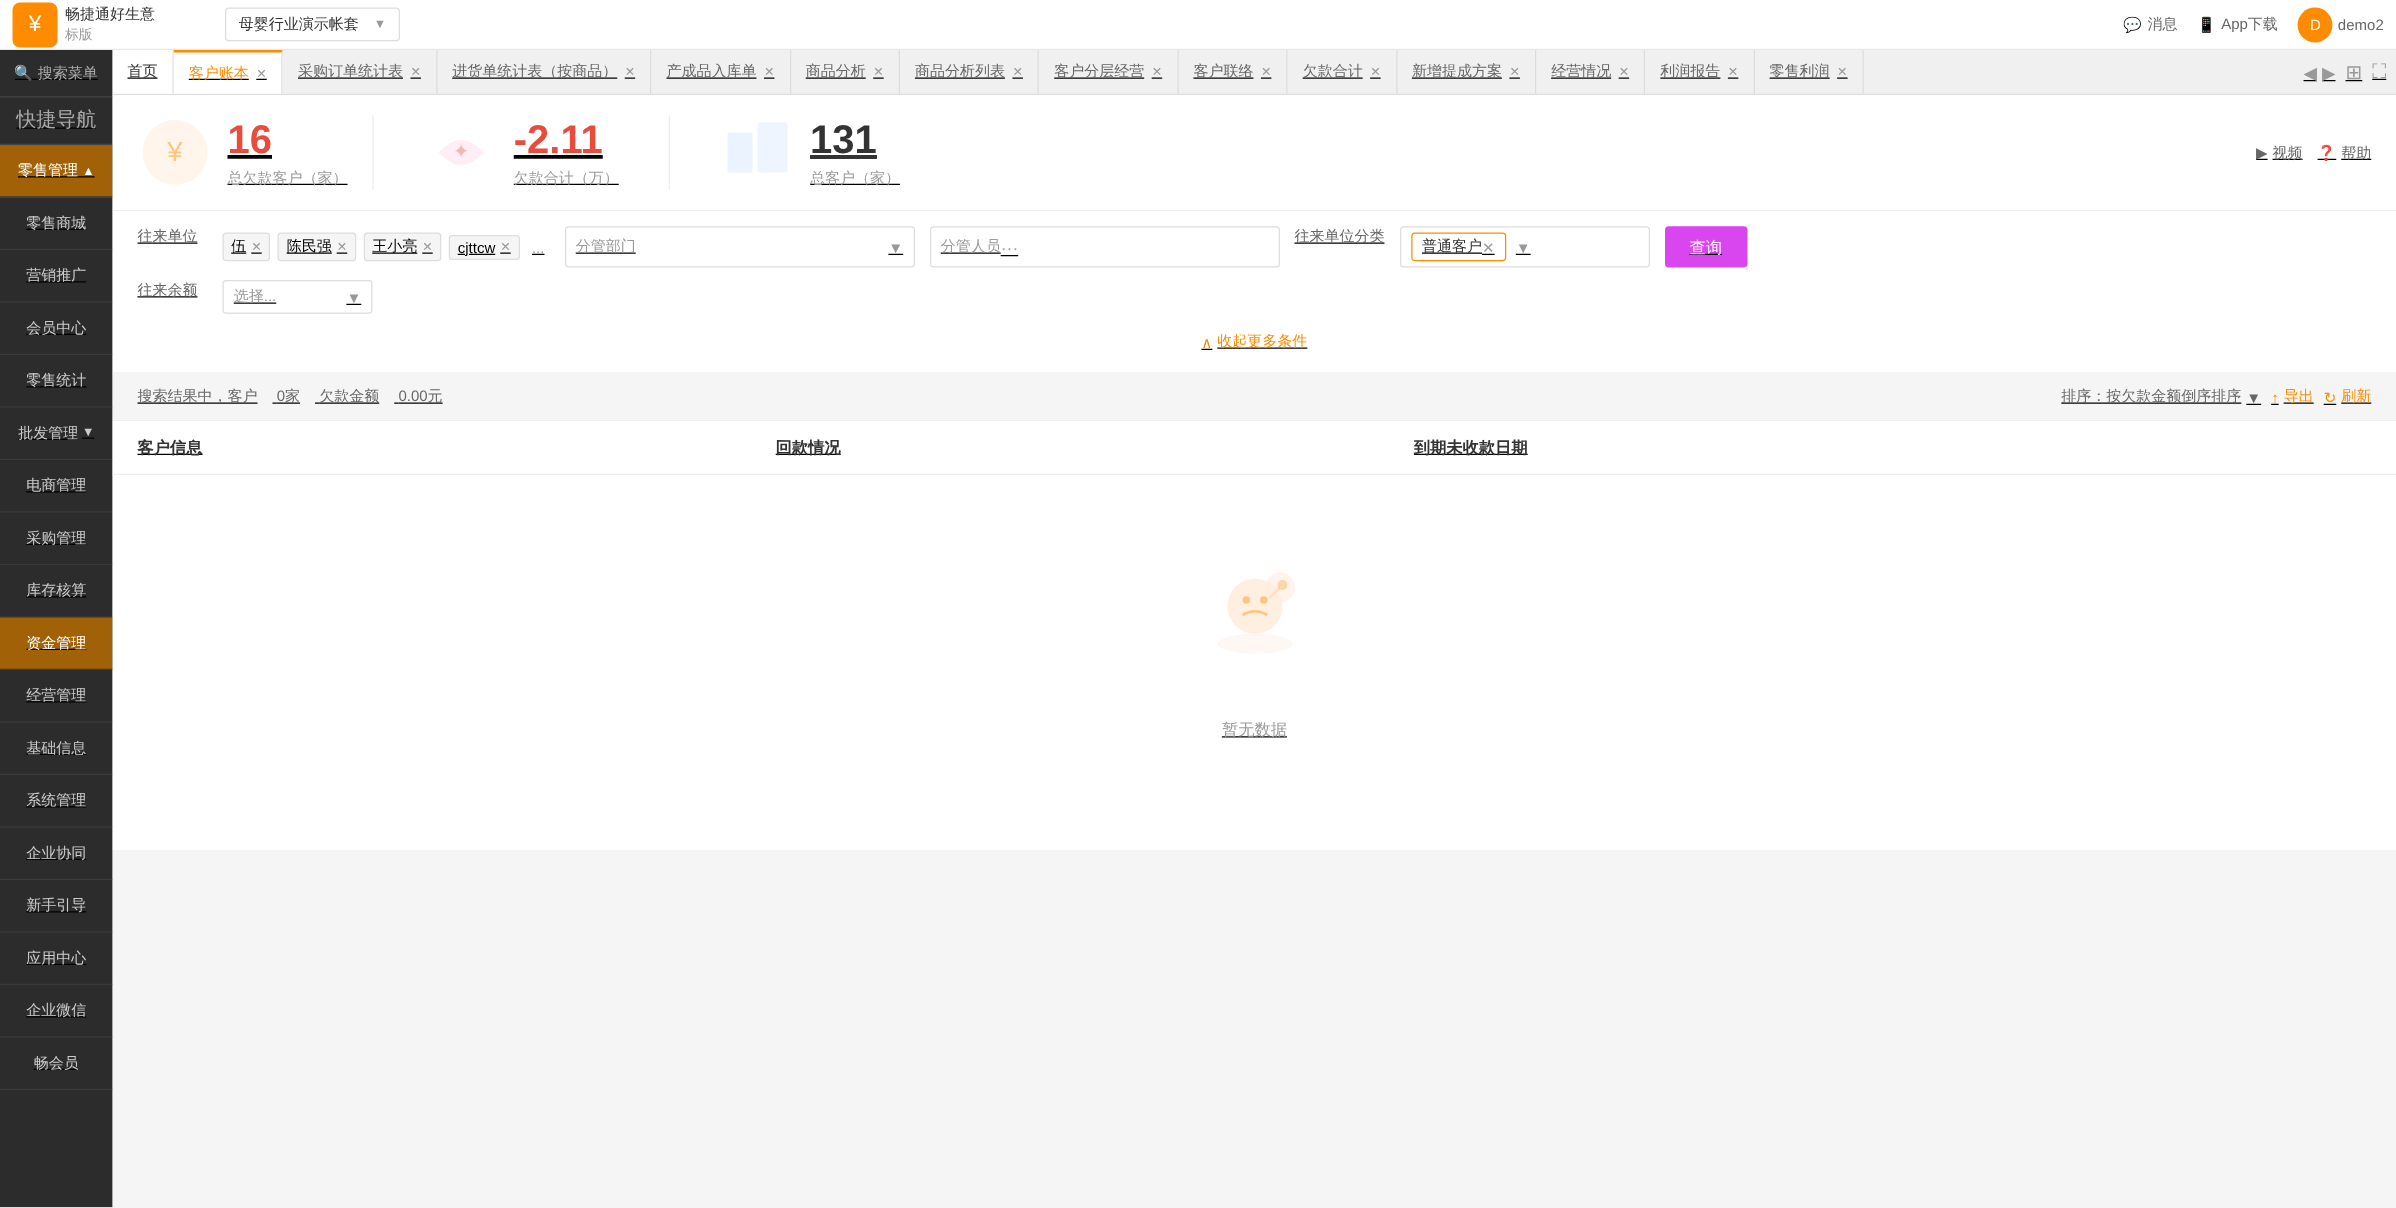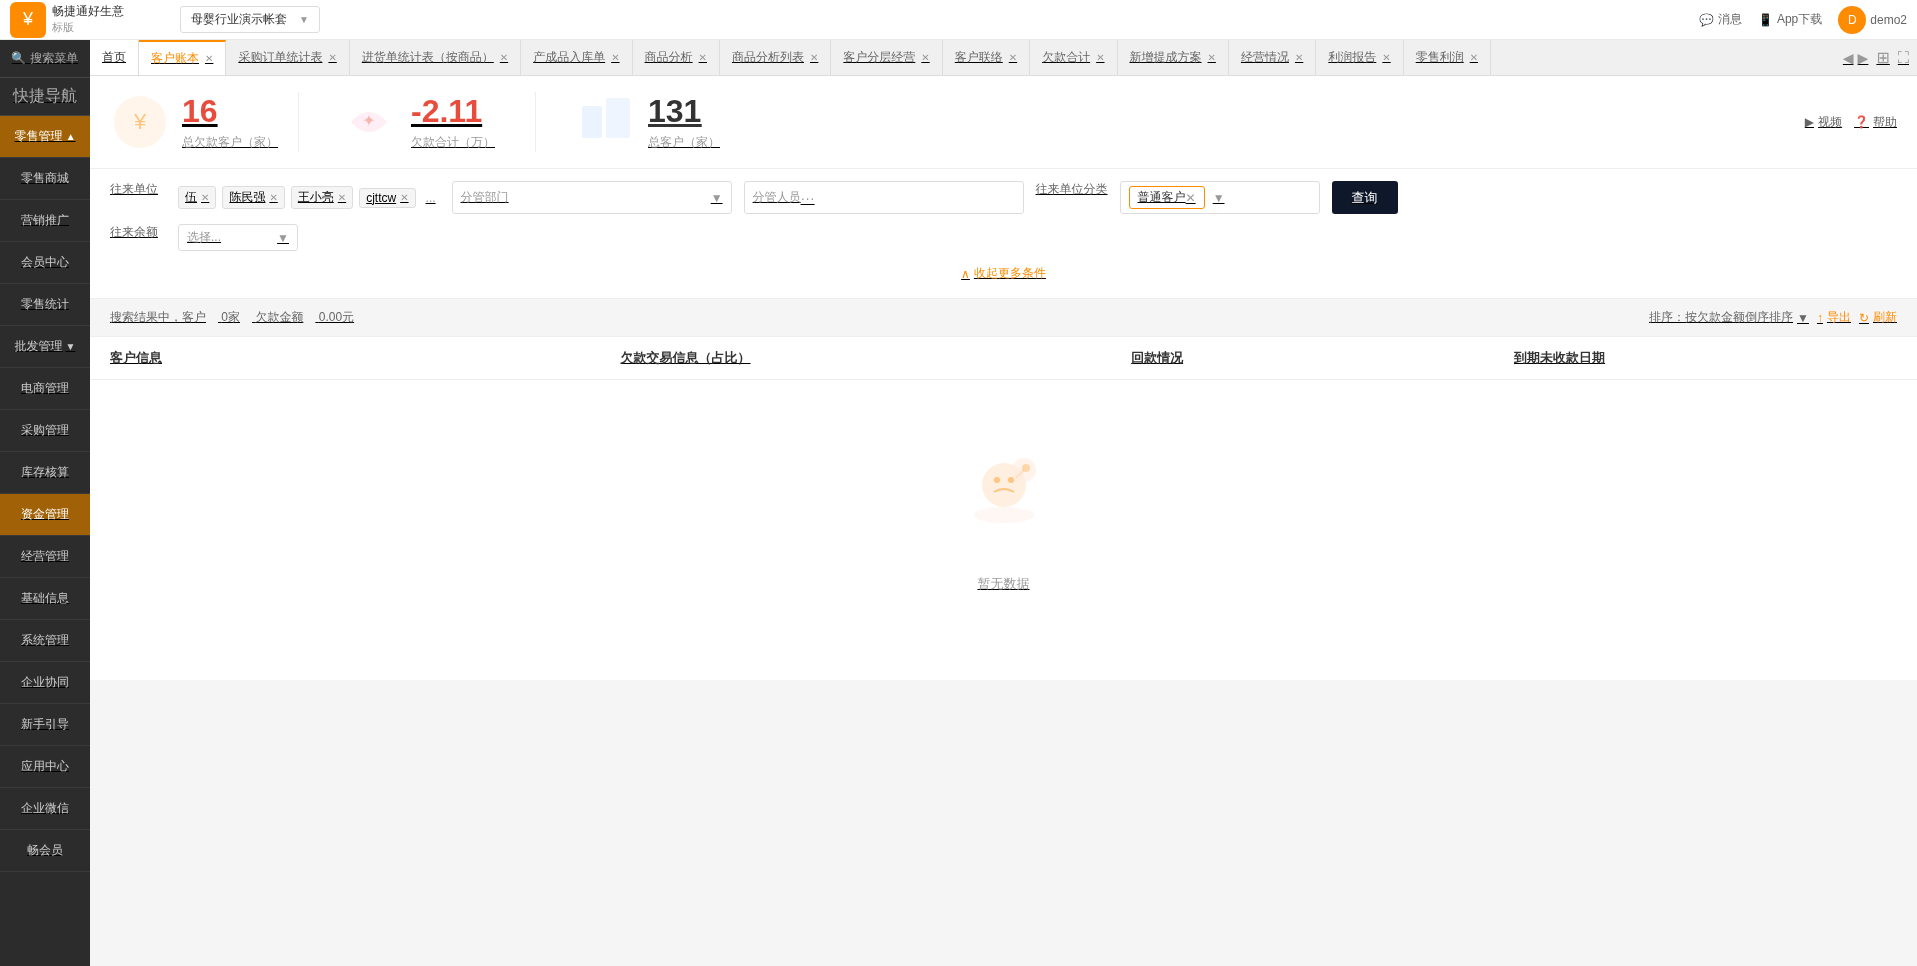--- a/index.html
+++ b/index.html
@@ -65,7 +65,7 @@
     .filter-dots { color: #999; cursor: pointer; font-size: 14px; }
     .filter-class-select { display: flex; align-items: center; border: 1px solid #ddd; border-radius: 3px; padding: 4px 8px; font-size: 12px; min-width: 200px; cursor: pointer; background: #fff; }
     .filter-tag-selected { background: #fff; border: 1px solid #ff8c00; border-radius: 3px; padding: 2px 8px; font-size: 12px; color: #333; display: flex; align-items: center; gap: 0; }
-    .query-btn { background: #0f172a; color: white; border: none; border-radius: 3px; padding: 6px 20px; font-size: 13px; cursor: pointer; }
+    .query-btn { background: #d946ef; color: white; border: none; border-radius: 3px; padding: 6px 20px; font-size: 13px; cursor: pointer; }
     .collapse-row { display: flex; justify-content: center; align-items: center; padding: 4px 0; }
     .collapse-btn { color: #ff8c00; font-size: 12px; cursor: pointer; display: flex; align-items: center; gap: 4px; }
 

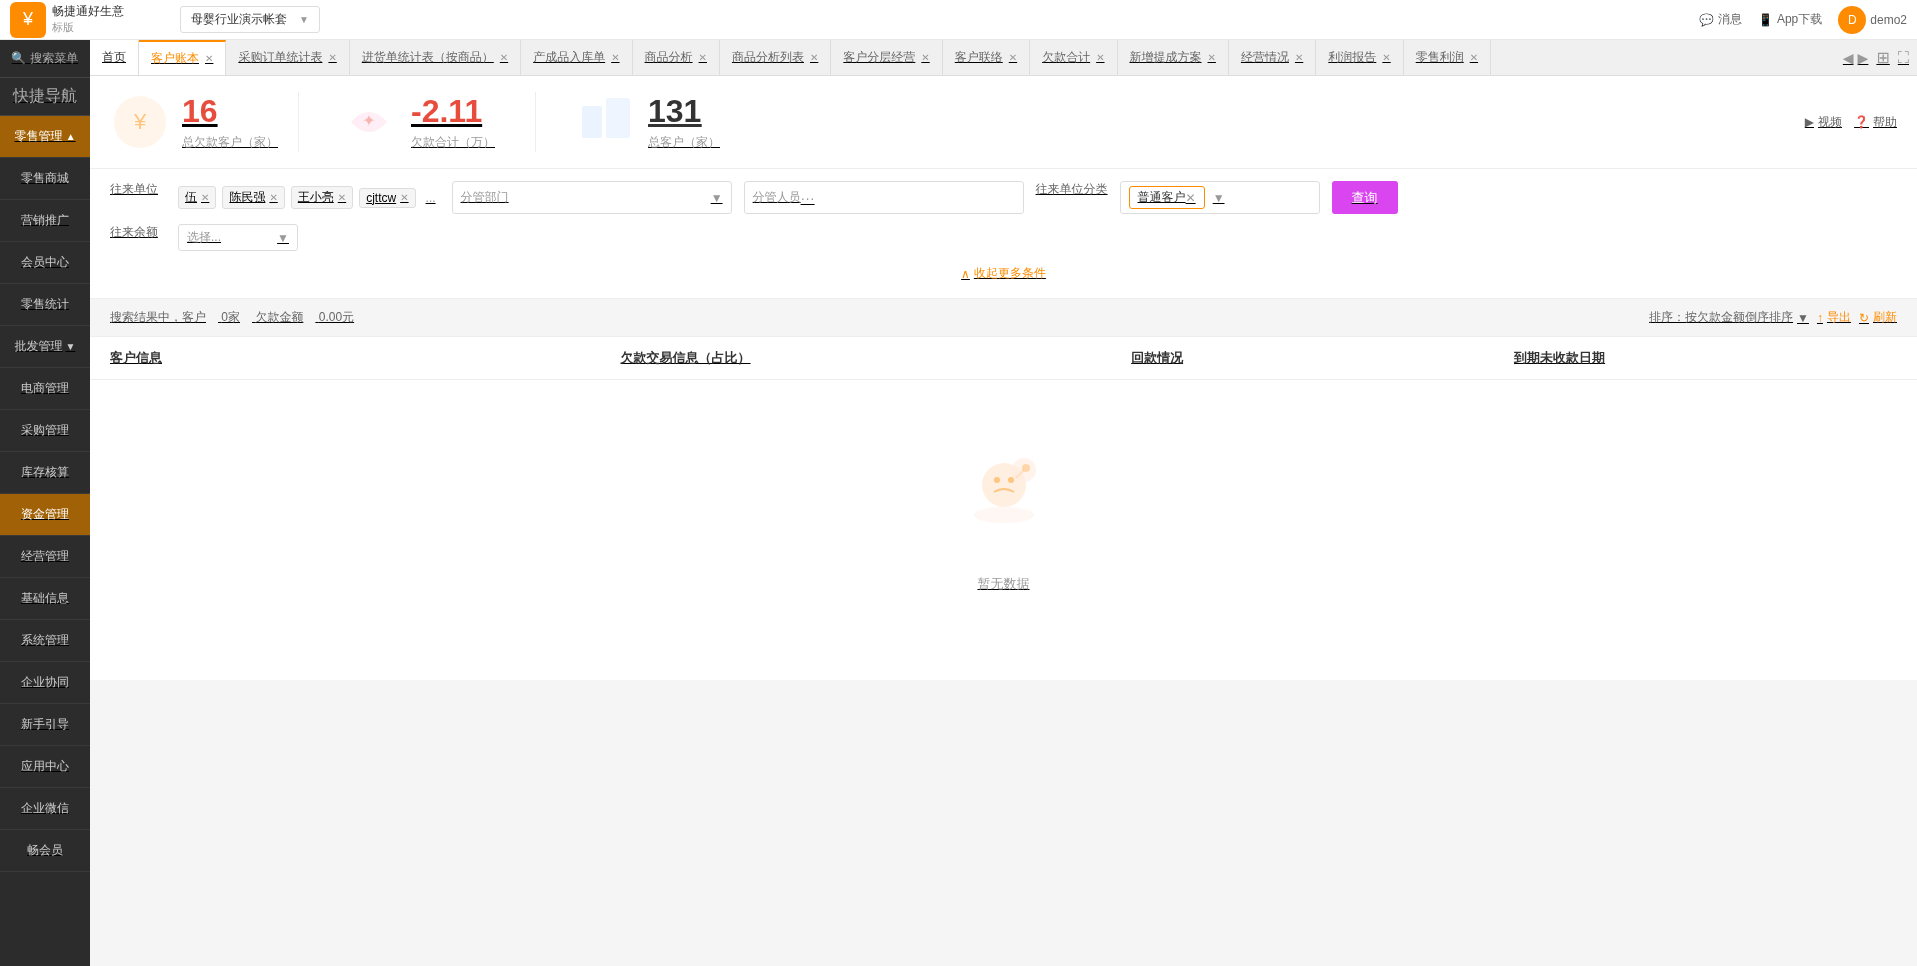--- a/index.html
+++ b/index.html
@@ -389,7 +389,6 @@
       <div class="data-table">
         <div class="table-header">
           <div>客户信息</div>
-          <div>欠款交易信息（占比）</div>
           <div>回款情况</div>
           <div>到期未收款日期</div>
         </div>

